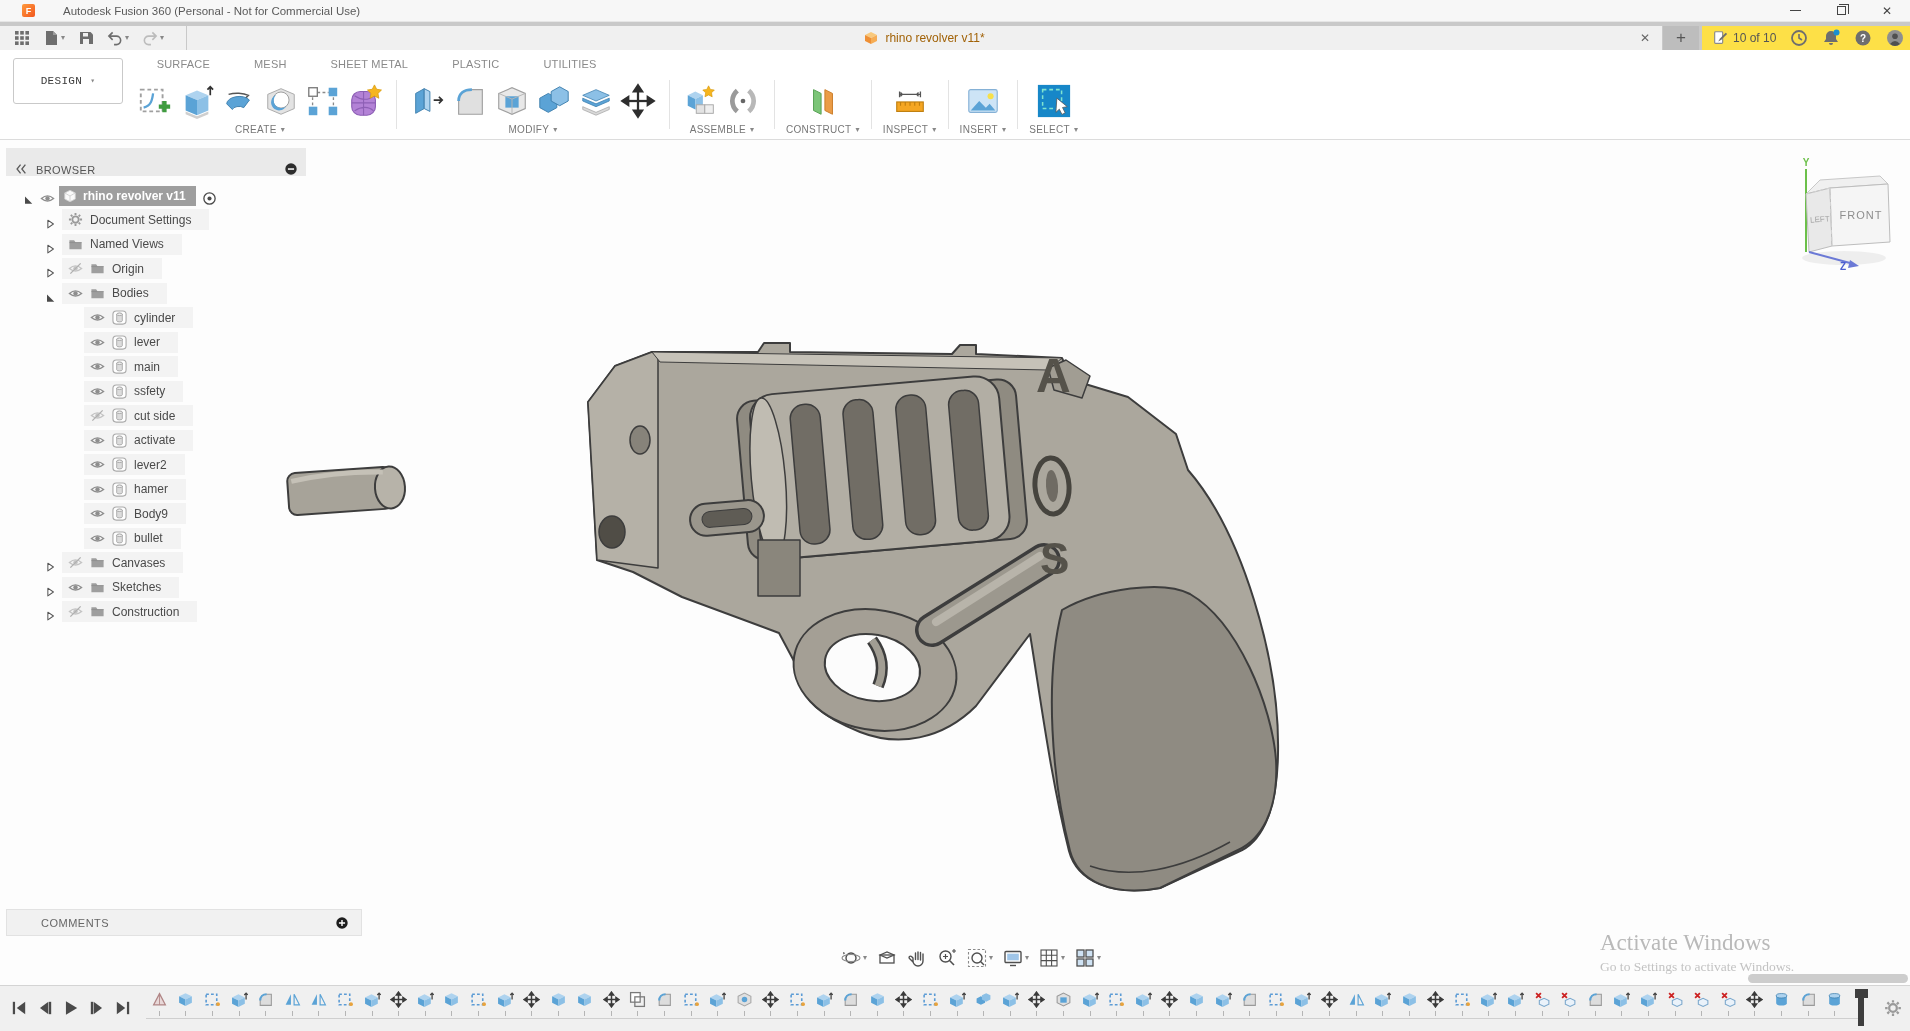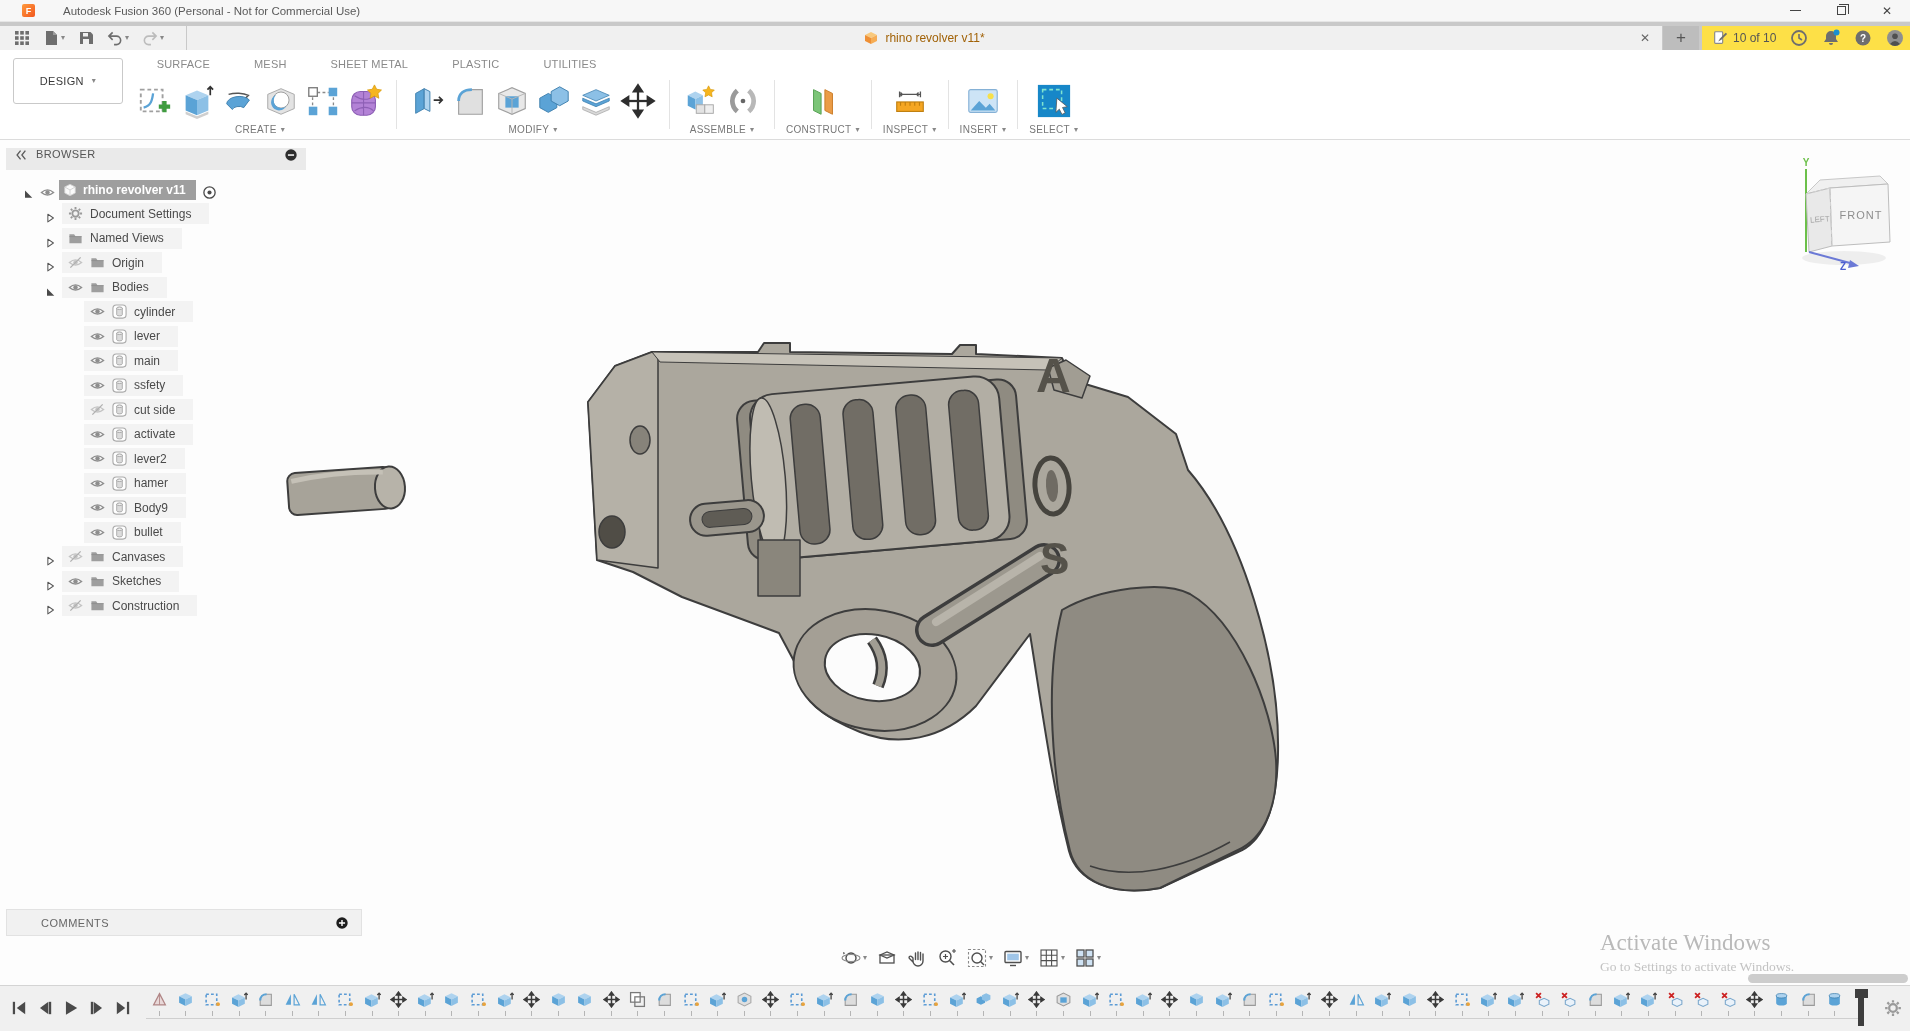--- a/index.html
+++ b/index.html
@@ -29,7 +29,7 @@
 
   
   .ribbon { height:90px; background:#fff; border-bottom:1px solid #dcdcdc; position:relative; }
-  .design-btn { position:absolute; left:13px; top:8px; width:110px; height:46px; background:#fff; border:1px solid #c9c9c9; border-radius:3px; display:flex; align-items:center; justify-content:center; gap:8px; font-size:11px; color:#3a3a3a; letter-spacing:.3px; font-family:Liberation Sans, sans-serif; }
+  .design-btn { position:absolute; left:13px; top:8px; width:110px; height:46px; background:#fff; border:1px solid #c9c9c9; border-radius:3px; display:flex; align-items:center; justify-content:center; gap:8px; font-size:11px; color:#3a3a3a; letter-spacing:.3px; font-family:Liberation Mono, monospace; }
   .rtabs { display:flex; gap:44px; padding-left:78px; height:27px; align-items:stretch; }
   .rtab { font-size:11px; color:#8a8a8a; display:flex; align-items:center; border-bottom:3px solid transparent; padding-top:3px; letter-spacing:.2px; }
   .rtab.active { color:#0a96d7; font-weight:bold; border-bottom-color:#0a96d7; }

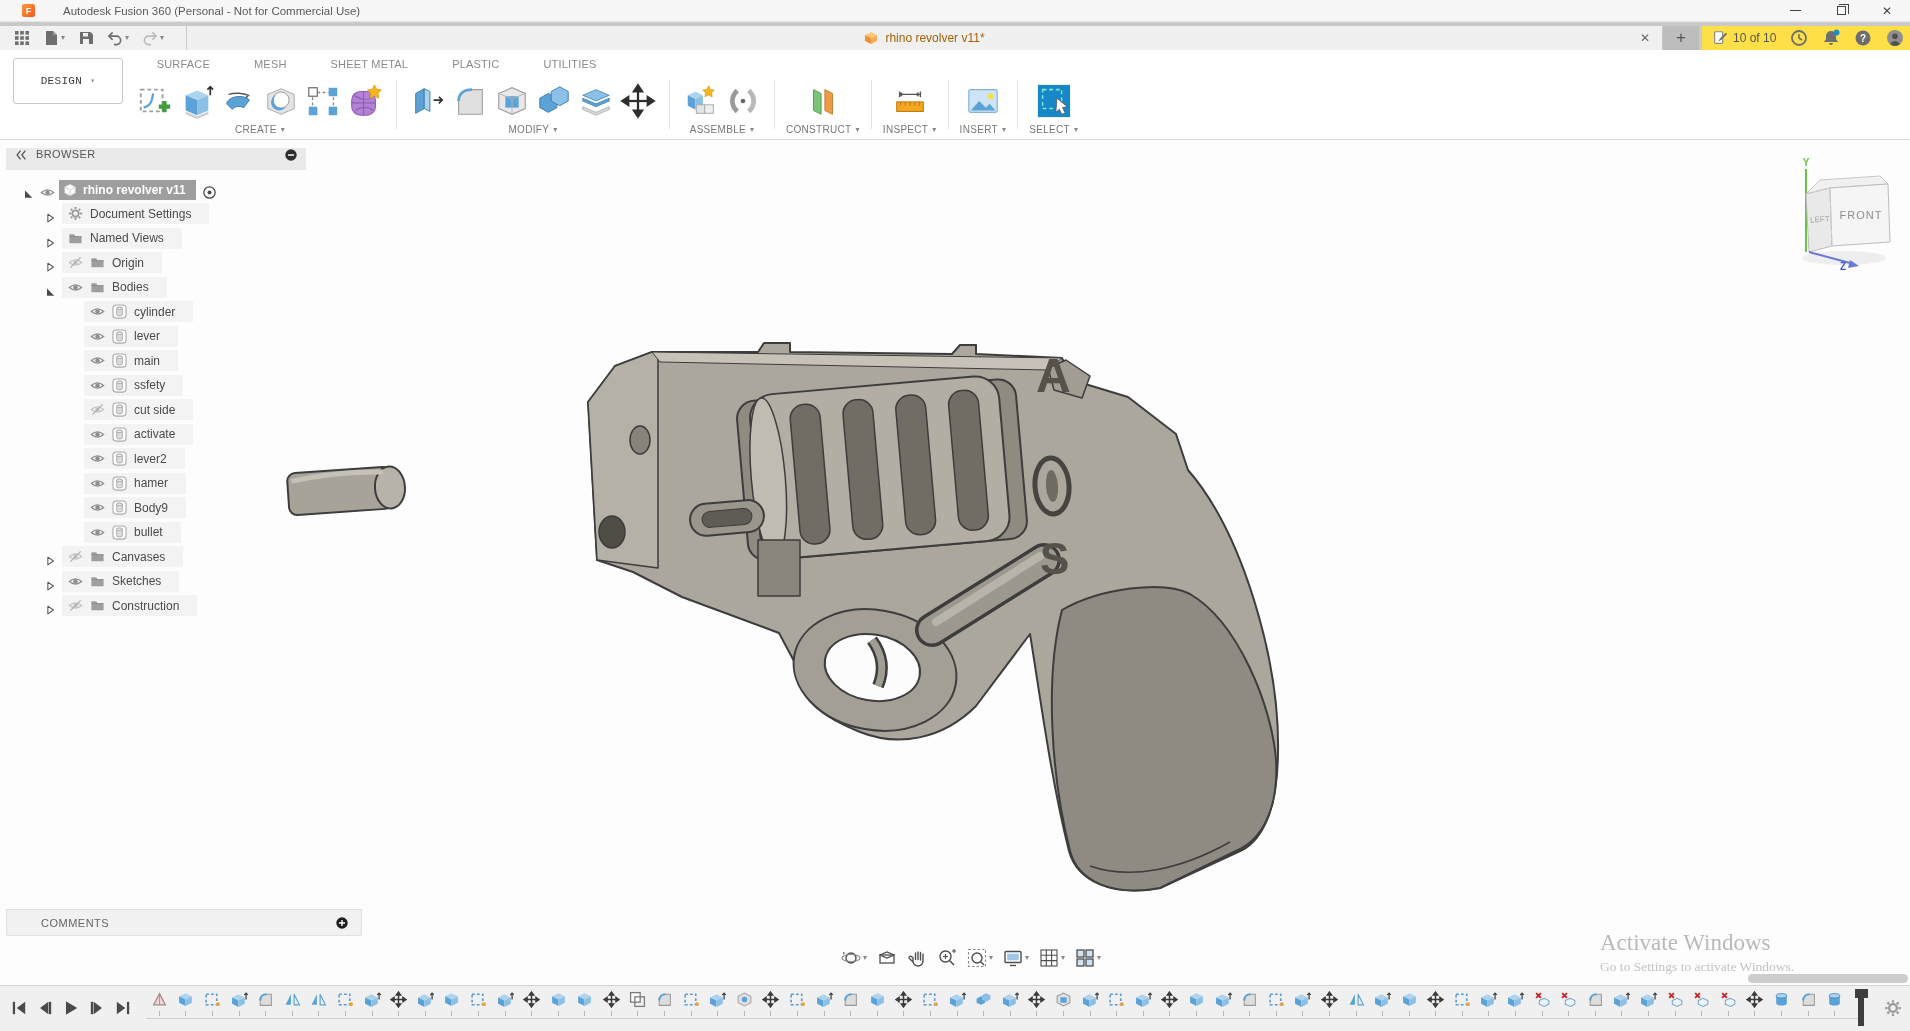--- a/index.html
+++ b/index.html
@@ -47,7 +47,7 @@
 
   
   .browser { position:absolute; left:6px; top:8px; width:300px; }
-  .b-head { height:22px; background:rgba(233,233,233,.96); display:flex; align-items:flex-start; gap:8px; padding:0 8px; }
+  .b-head { height:28px; background:rgba(233,233,233,.96); display:flex; align-items:flex-end; gap:8px; padding:0 8px; }
   .b-title { font-size:11px; color:#555; letter-spacing:.4px; flex:1; }
   .b-body { margin-top:5px; display:flex; flex-direction:column; }
   .trow { display:flex; align-items:flex-end; height:24.5px; }

